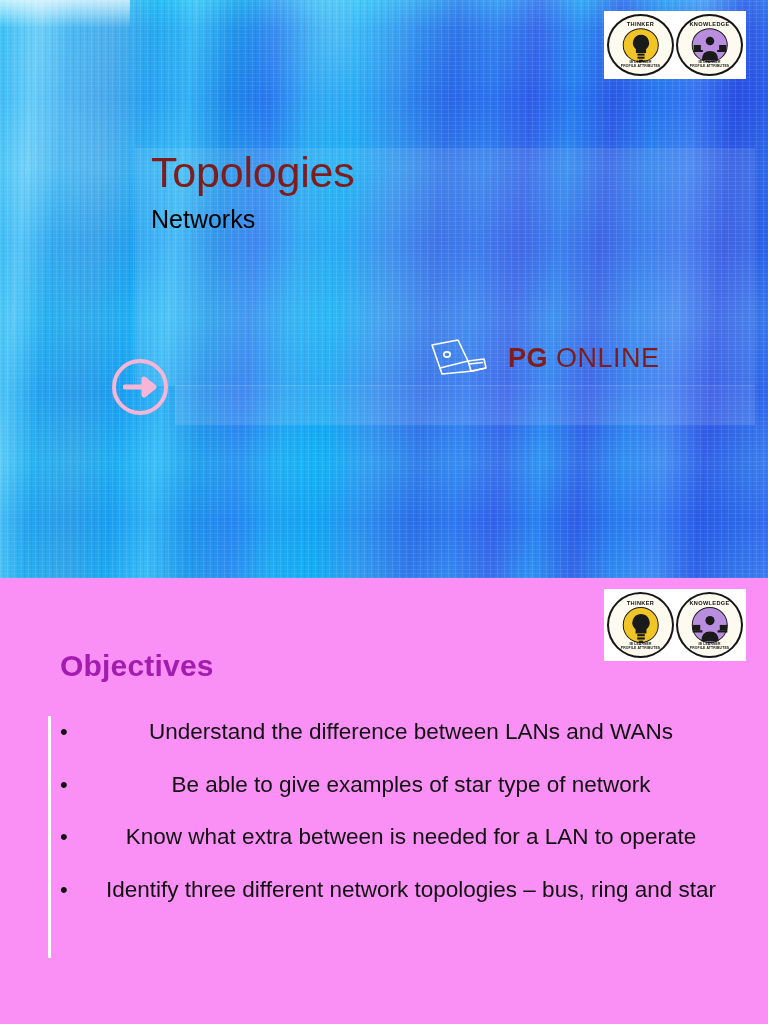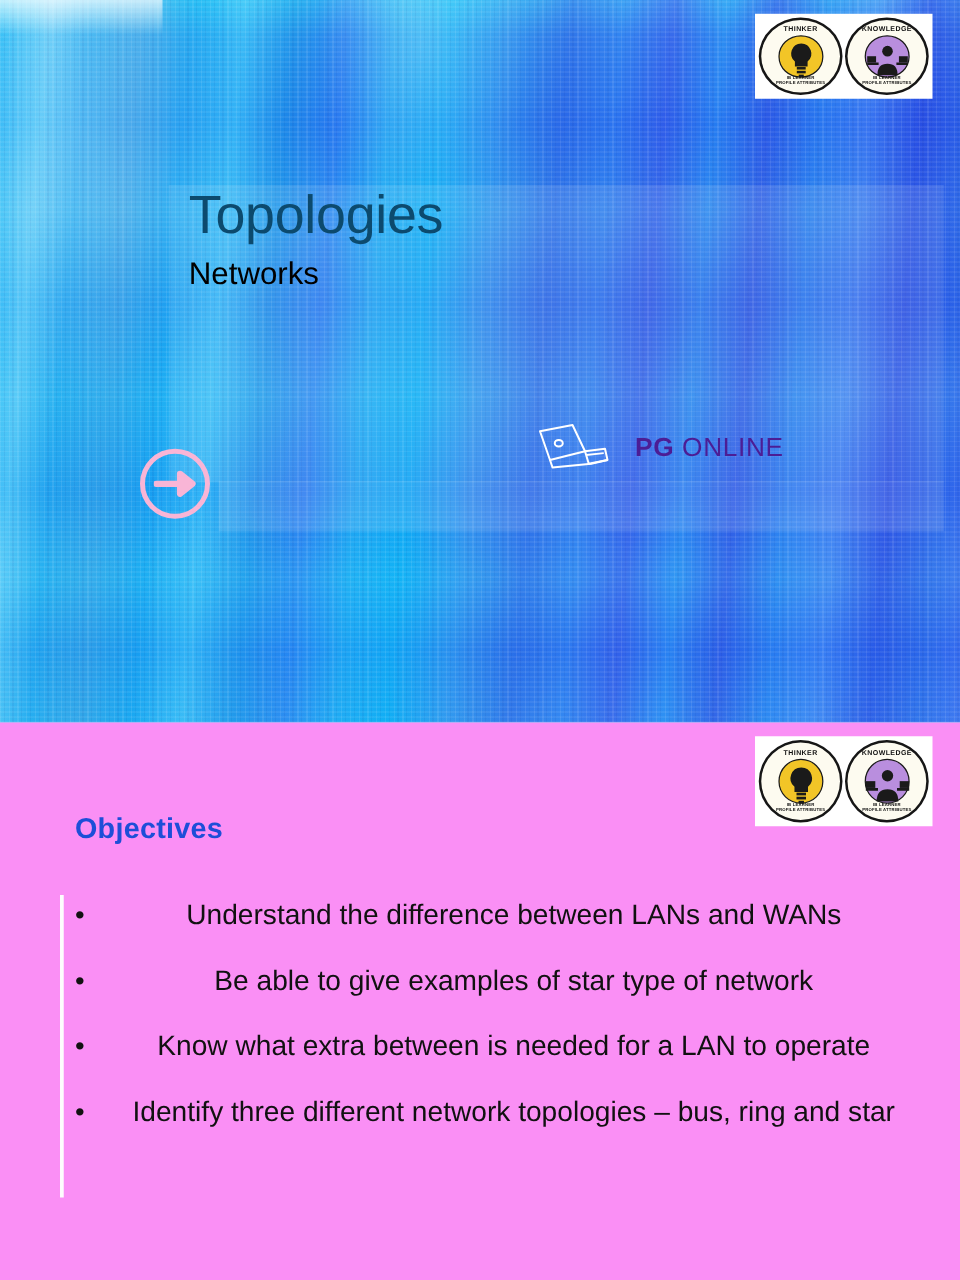--- a/index.html
+++ b/index.html
@@ -116,7 +116,7 @@
     left: 151px; top: 150px;
     font-size: 43px;
     font-weight: 400;
-    color: #0c4a6e;
+    color: #7f1d1d;
     letter-spacing: -0.2px;
     line-height: 1.05;
     white-space: nowrap;

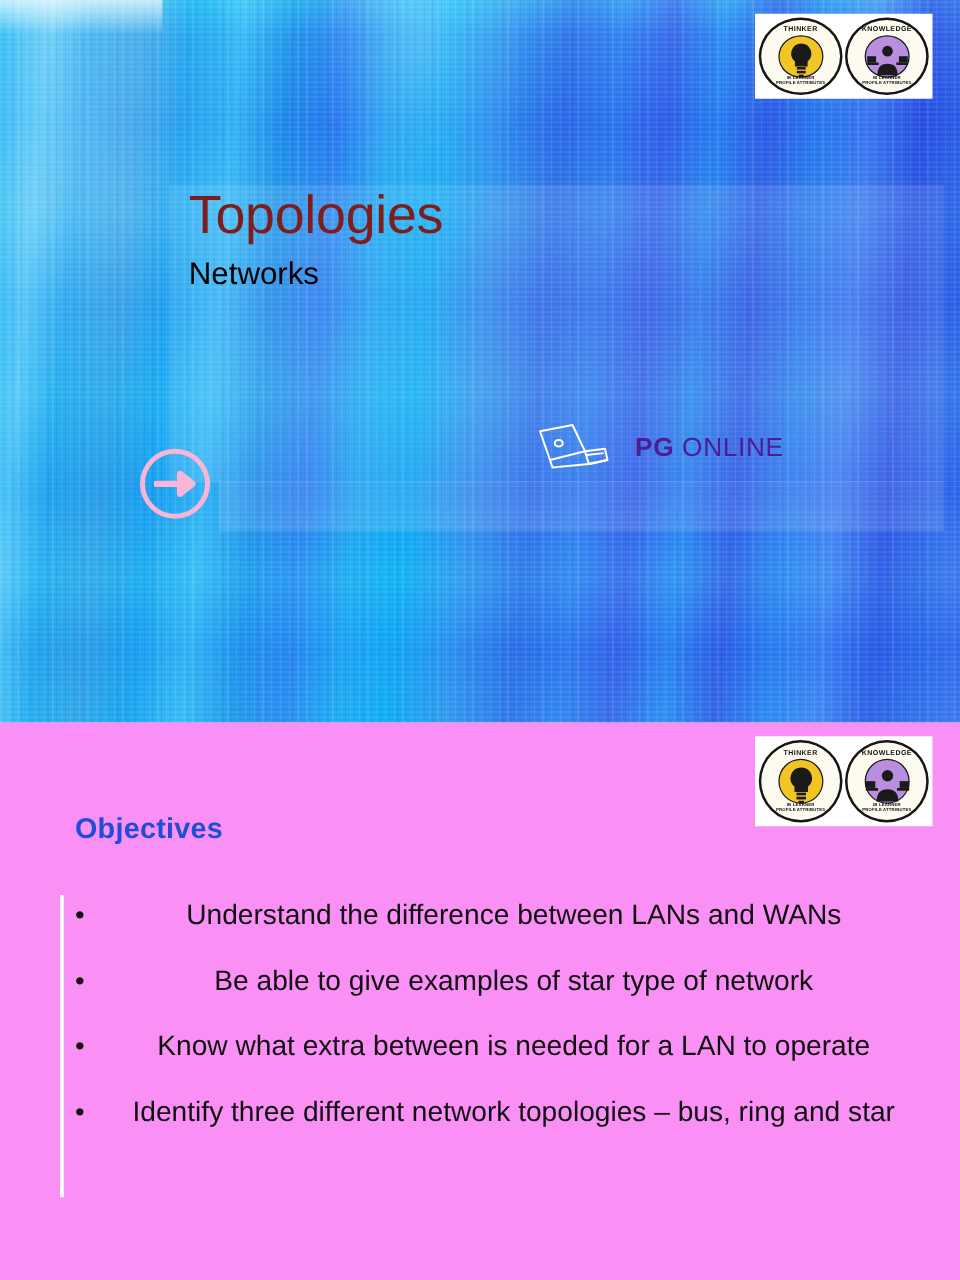--- a/index.html
+++ b/index.html
@@ -152,8 +152,8 @@
   }
   .brand-mark { width: 66px; height: 42px; flex: 0 0 auto; }
   .brand-text {
-    color: #4c1d95;
-    font-size: 21px;
+    color: #7f1d1d;
+    font-size: 27px;
     letter-spacing: .5px;
     white-space: nowrap;
     line-height: 1;

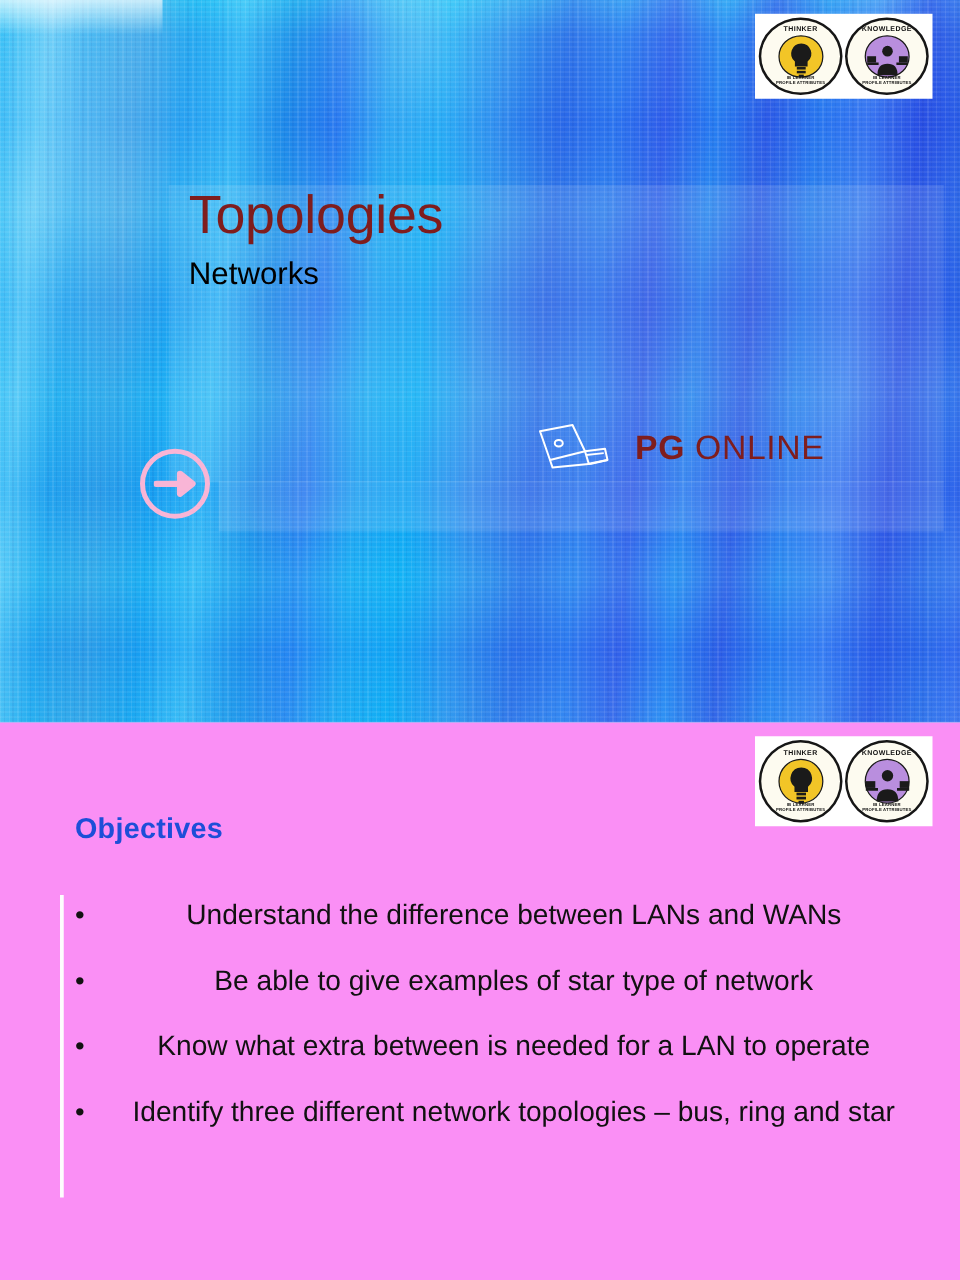--- a/index.html
+++ b/index.html
@@ -221,9 +221,9 @@
   .objectives-heading {
     position: absolute;
     left: 60px; top: 649px;
-    font-size: 23px;
+    font-size: 30px;
     font-weight: bold;
-    color: #1d4ed8;
+    color: #a21caf;
     letter-spacing: .2px;
   }
   .bullet-rule {

